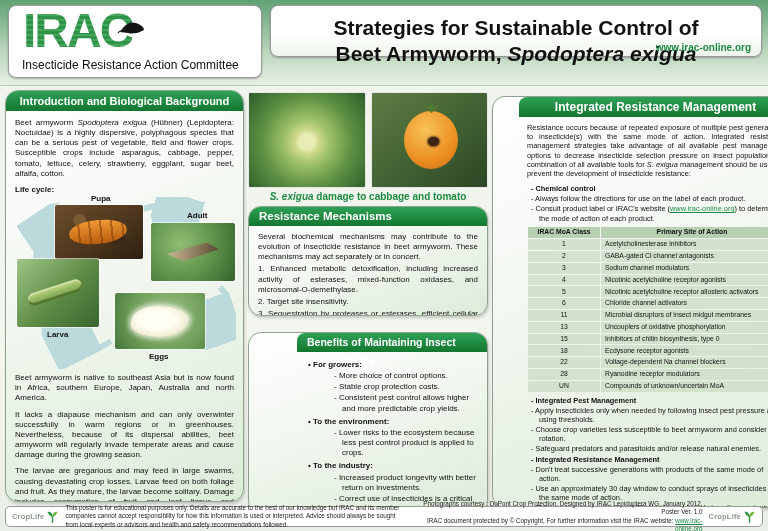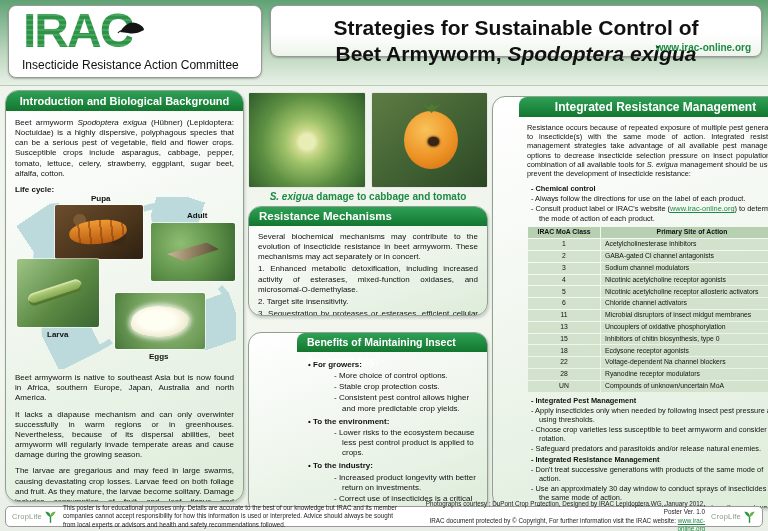--- a/index.html
+++ b/index.html
@@ -111,7 +111,7 @@
     background:#fff; border:1px solid #999; border-radius:5px;
     display:flex; align-items:center; gap:6px; padding:0 6px; }
   .croplife { display:flex; align-items:center; gap:2px; flex:none; }
-  .croplife-text { font-size:7.5px; color:#8a9a8a; font-weight:normal; letter-spacing:.2px; }
+  .croplife-text { font-size:7.5px; color:#8a9a8a; font-weight:bold; letter-spacing:.2px; }
   .f-left-text { font-size:6.3px; line-height:1.3; width:368px; color:#222; }
   .f-right { margin-left:auto; text-align:right; font-size:6.3px; line-height:1.3; color:#222; }
 </style>

